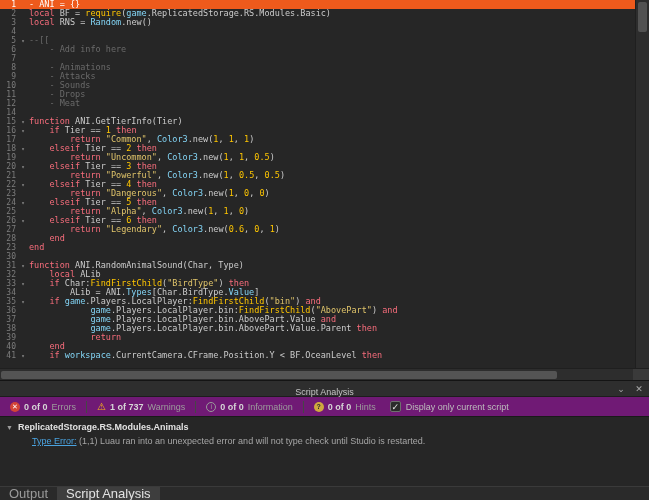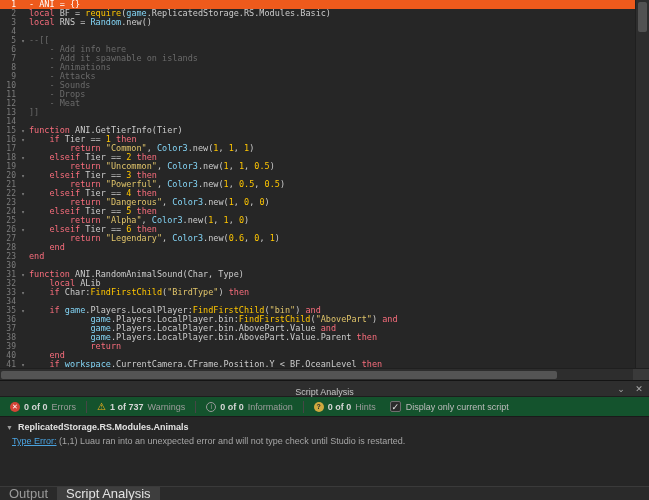--- a/index.html
+++ b/index.html
@@ -72,7 +72,7 @@
         <div class="code-row"><span class="ln">4</span><span class="fold"></span><span class="code"></span></div>
         <div class="code-row"><span class="ln">5</span><span class="fold">▾</span><span class="code"><span style="color: rgb(106, 106, 106);">--[[</span></span></div>
         <div class="code-row"><span class="ln">6</span><span class="fold"></span><span class="code"><span style="color: rgb(106, 106, 106);">    - Add info here</span></span></div>
-        <div class="code-row"><span class="ln">7</span><span class="fold"></span><span class="code"><span style="color: rgb(106, 106, 106);">    - Add it spawnable on islands</span></span></div>
+        <div class="code-row"><span class="ln">7</span><span class="fold"></span></div>
         <div class="code-row"><span class="ln">8</span><span class="fold"></span><span class="code"><span style="color: rgb(106, 106, 106);">    - Animations</span></span></div>
         <div class="code-row"><span class="ln">9</span><span class="fold"></span><span class="code"><span style="color: rgb(106, 106, 106);">    - Attacks</span></span></div>
         <div class="code-row"><span class="ln">10</span><span class="fold"></span><span class="code"><span style="color: rgb(106, 106, 106);">    - Sounds</span></span></div>

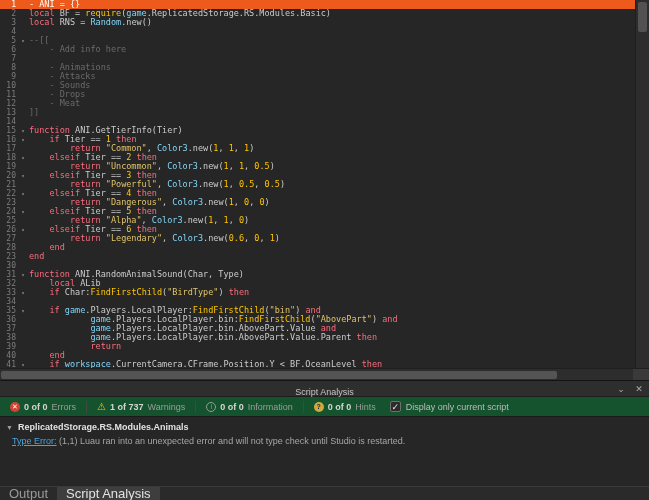--- a/index.html
+++ b/index.html
@@ -78,7 +78,6 @@
         <div class="code-row"><span class="ln">10</span><span class="fold"></span><span class="code"><span style="color: rgb(106, 106, 106);">    - Sounds</span></span></div>
         <div class="code-row"><span class="ln">11</span><span class="fold"></span><span class="code"><span style="color: rgb(106, 106, 106);">    - Drops</span></span></div>
         <div class="code-row"><span class="ln">12</span><span class="fold"></span><span class="code"><span style="color: rgb(106, 106, 106);">    - Meat</span></span></div>
-        <div class="code-row"><span class="ln">13</span><span class="fold"></span><span class="code"><span style="color: rgb(106, 106, 106);">]]</span></span></div>
         <div class="code-row"><span class="ln">14</span><span class="fold"></span><span class="code"></span></div>
         <div class="code-row"><span class="ln">15</span><span class="fold">▾</span><span class="code"><span style="color: rgb(248, 109, 124);">function </span><span style="color: rgb(204, 204, 204);">ANI.GetTierInfo(Tier)</span></span></div>
         <div class="code-row"><span class="ln">16</span><span class="fold">▾</span><span class="code"><span style="color: rgb(204, 204, 204);">    </span><span style="color: rgb(248, 109, 124);">if</span><span style="color: rgb(204, 204, 204);"> Tier == </span><span style="color: rgb(255, 198, 0);">1</span><span style="color: rgb(204, 204, 204);"> </span><span style="color: rgb(248, 109, 124);">then</span></span></div>

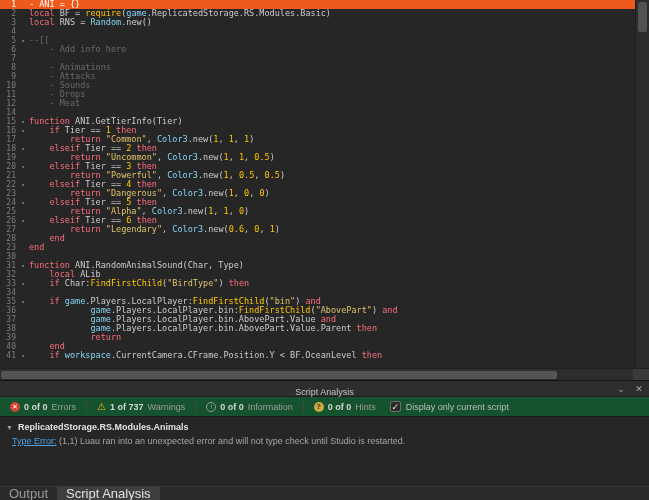--- a/index.html
+++ b/index.html
@@ -98,7 +98,7 @@
         <div class="code-row"><span class="ln">31</span><span class="fold">▾</span><span class="code"><span style="color: rgb(248, 109, 124);">function </span><span style="color: rgb(204, 204, 204);">ANI.RandomAnimalSound(Char, Type)</span></span></div>
         <div class="code-row"><span class="ln">32</span><span class="fold"></span><span class="code"><span style="color: rgb(204, 204, 204);">    </span><span style="color: rgb(248, 109, 124);">local</span><span style="color: rgb(204, 204, 204);"> ALib</span></span></div>
         <div class="code-row"><span class="ln">33</span><span class="fold">▾</span><span class="code"><span style="color: rgb(204, 204, 204);">    </span><span style="color: rgb(248, 109, 124);">if</span><span style="color: rgb(204, 204, 204);"> Char:</span><span style="color: rgb(255, 198, 0);">FindFirstChild</span><span style="color: rgb(204, 204, 204);">(</span><span style="color: rgb(224, 196, 106);">"BirdType"</span><span style="color: rgb(204, 204, 204);">) </span><span style="color: rgb(248, 109, 124);">then</span></span></div>
-        <div class="code-row"><span class="ln">34</span><span class="fold"></span></div>
+        <div class="code-row"><span class="ln">34</span><span class="fold"></span><span class="code"><span style="color: rgb(204, 204, 204);">        ALib = ANI.</span><span style="color: rgb(132, 214, 247);">Types</span><span style="color: rgb(204, 204, 204);">[Char.BirdType.</span><span style="color: rgb(132, 214, 247);">Value</span><span style="color: rgb(204, 204, 204);">]</span></span></div>
         <div class="code-row"><span class="ln">35</span><span class="fold">▾</span><span class="code"><span style="color: rgb(204, 204, 204);">    </span><span style="color: rgb(248, 109, 124);">if </span><span style="color: rgb(132, 214, 247);">game</span><span style="color: rgb(204, 204, 204);">.Players.LocalPlayer:</span><span style="color: rgb(255, 198, 0);">FindFirstChild</span><span style="color: rgb(204, 204, 204);">(</span><span style="color: rgb(224, 196, 106);">"bin"</span><span style="color: rgb(204, 204, 204);">) </span><span style="color: rgb(248, 109, 124);">and</span></span></div>
         <div class="code-row"><span class="ln">36</span><span class="fold"></span><span class="code"><span style="color: rgb(204, 204, 204);">            </span><span style="color: rgb(132, 214, 247);">game</span><span style="color: rgb(204, 204, 204);">.Players.LocalPlayer.bin:</span><span style="color: rgb(255, 198, 0);">FindFirstChild</span><span style="color: rgb(204, 204, 204);">(</span><span style="color: rgb(224, 196, 106);">"AbovePart"</span><span style="color: rgb(204, 204, 204);">) </span><span style="color: rgb(248, 109, 124);">and</span></span></div>
         <div class="code-row"><span class="ln">37</span><span class="fold"></span><span class="code"><span style="color: rgb(204, 204, 204);">            </span><span style="color: rgb(132, 214, 247);">game</span><span style="color: rgb(204, 204, 204);">.Players.LocalPlayer.bin.AbovePart.Value </span><span style="color: rgb(248, 109, 124);">and</span></span></div>

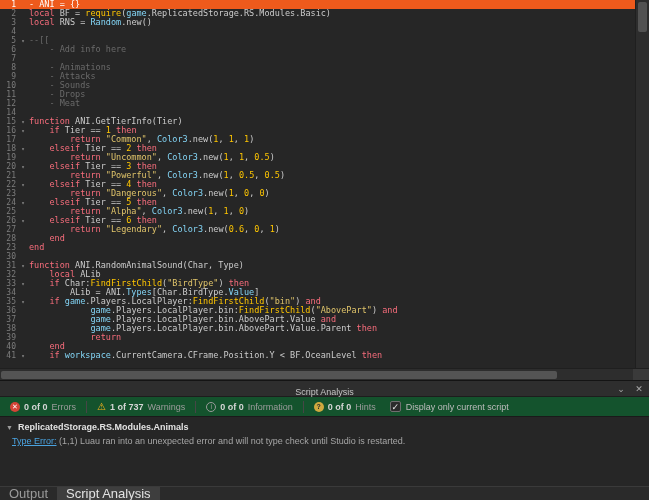--- a/index.html
+++ b/index.html
@@ -29,7 +29,7 @@
   .panel-header-icons { position:absolute; right:4px; top:0; height:16px; display:flex; align-items:center; gap:6px; }
   .hdr-icon { font-size:9px; color:#a8a8a8; width:12px; text-align:center; cursor:default; line-height:14px; }
 
-  .toolbar { height:20px; background:#14532d; border-bottom:1px solid #1a1a1a; display:flex; align-items:center; padding:0 6px; font-size:9px; }
+  .toolbar { height:20px; background:#701a75; border-bottom:1px solid #1a1a1a; display:flex; align-items:center; padding:0 6px; font-size:9px; }
   .tb-group { display:flex; align-items:center; gap:4px; padding:0 4px; }
   .tb-count { color:#d6d6d6; font-weight:bold; }
   .tb-label { color:#9c9c9c; }

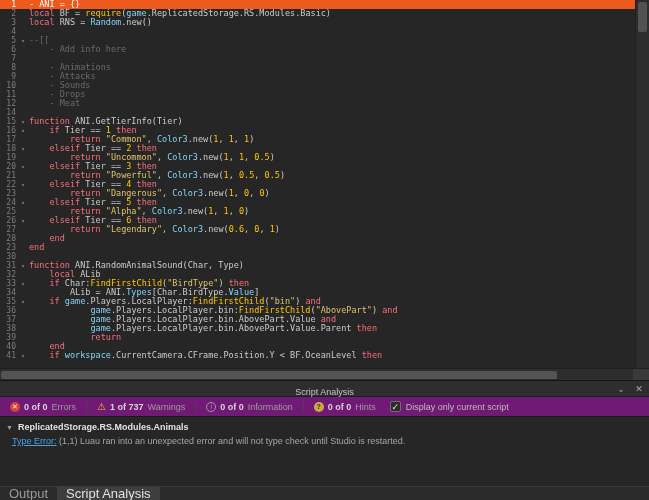--- a/index.html
+++ b/index.html
@@ -50,7 +50,7 @@
   .tree-row { display:flex; align-items:center; height:14px; padding-left:6px; font-size:9px; }
   .tree-arrow { color:#9c9c9c; font-size:7px; width:12px; }
   .tree-label { color:#e2e2e2; font-weight:bold; }
-  .msg-row { padding-left:12px; font-size:9px; height:14px; line-height:14px; }
+  .msg-row { padding-left:32px; font-size:9px; height:14px; line-height:14px; }
   .msg-link { color:#4aa3e0; text-decoration:underline; cursor:pointer; }
   .msg-rest { color:#a6a6a6; }
 

